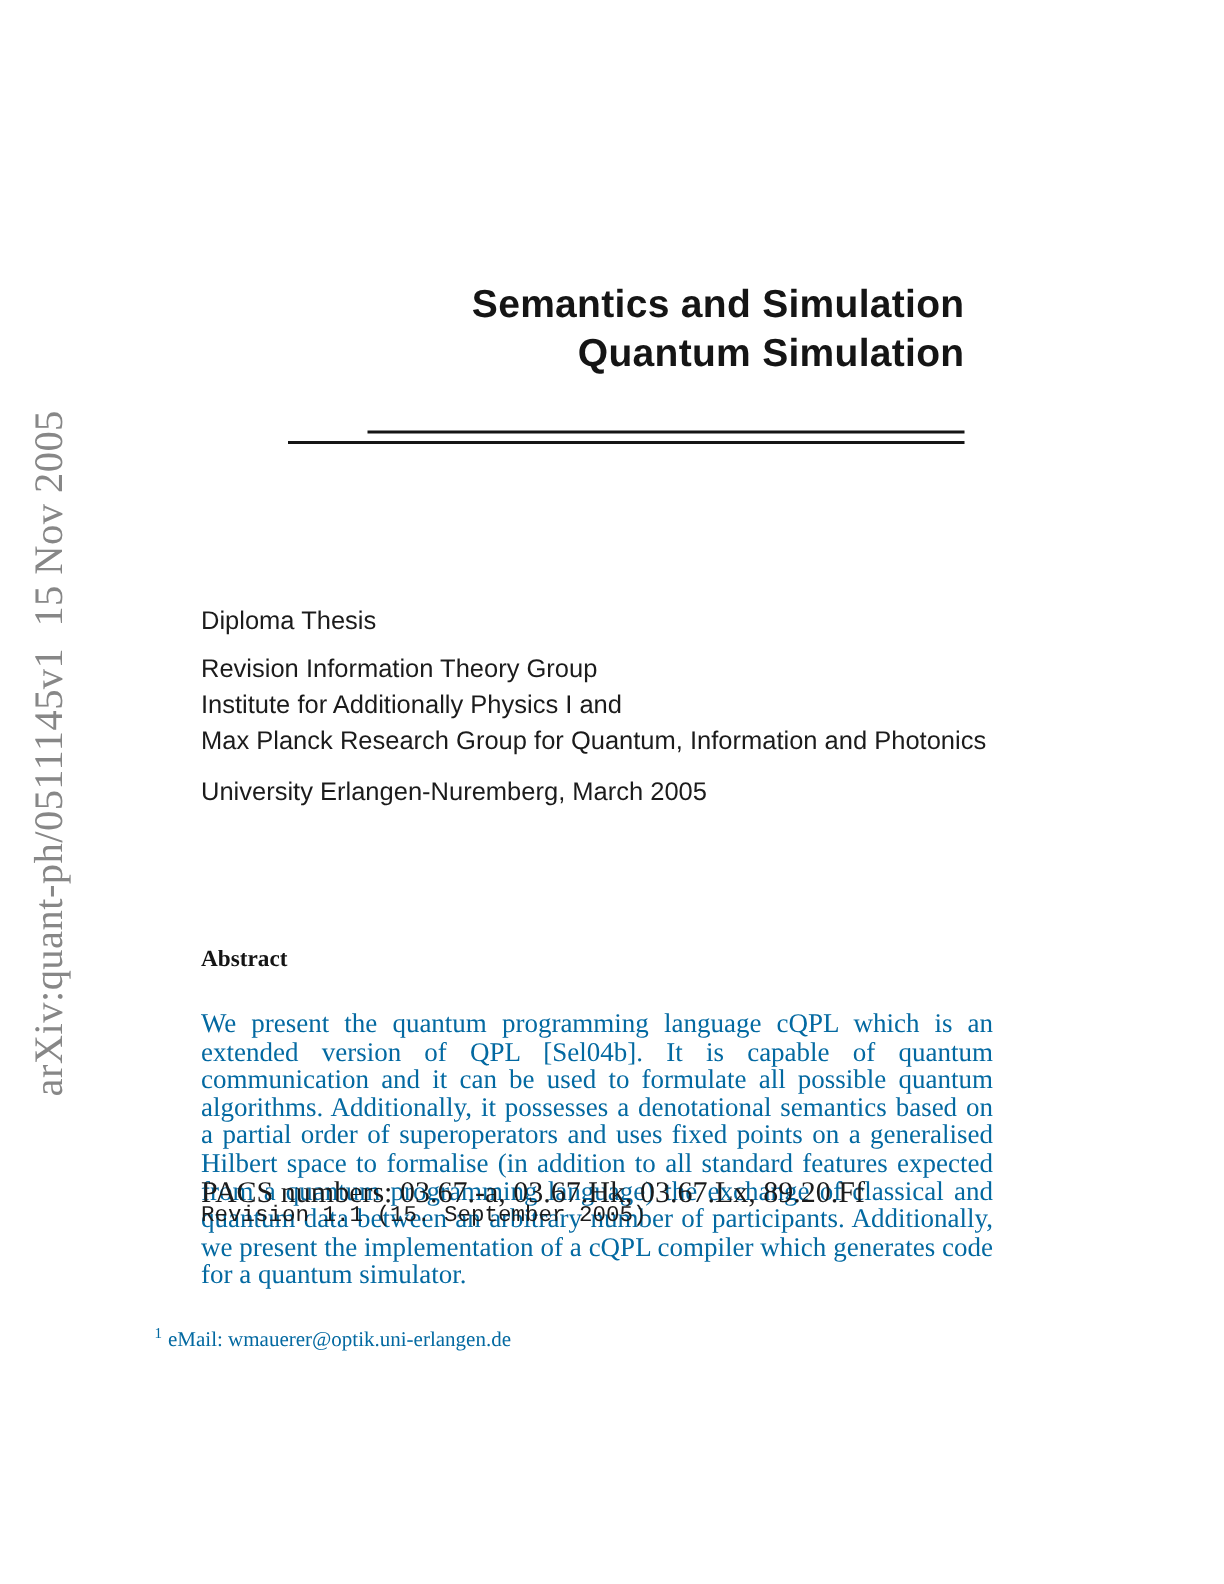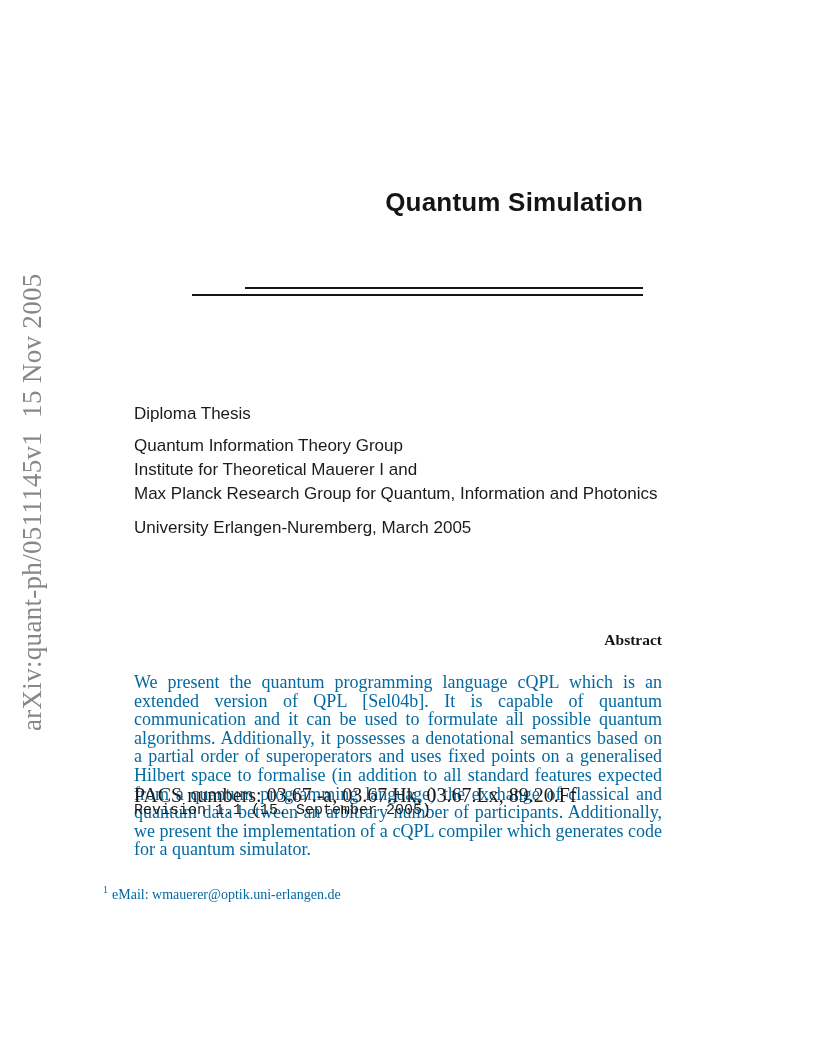--- a/index.html
+++ b/index.html
@@ -120,6 +120,7 @@
   <div class="watermark">arXiv:quant-ph/0511145v1  15 Nov 2005</div>
 
   <div class="title">
+    <div>Semantics and Simulation</div>
     <div>Quantum Simulation</div>
   </div>
 

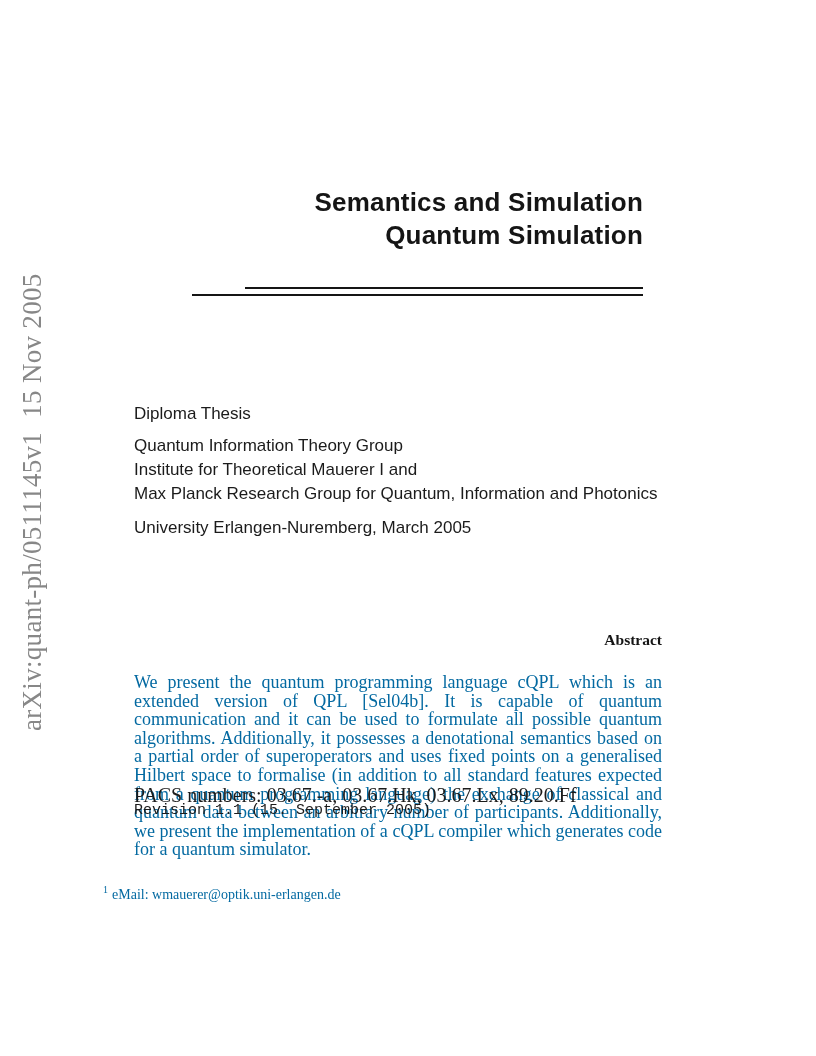--- a/index.html
+++ b/index.html
@@ -129,7 +129,7 @@
 
   <div class="center-block">
     <div class="thesis-type">Diploma Thesis</div>
-    <div>Quantum Information Theory Group</div>
+    <div>Revision Information Theory Group</div>
     <div>Institute for Theoretical Mauerer I and</div>
     <div>Max Planck Research Group for Quantum, Information and Photonics</div>
     <div class="university">University Erlangen-Nuremberg, March 2005</div>

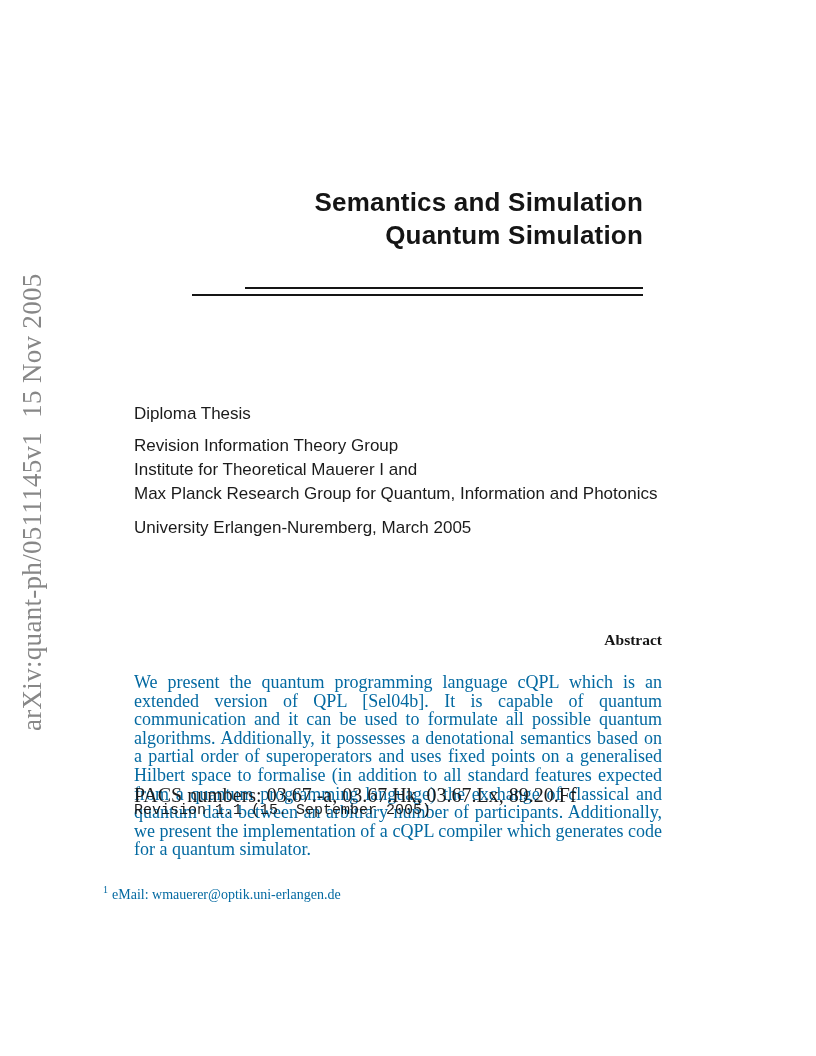--- a/index.html
+++ b/index.html
@@ -130,7 +130,7 @@
   <div class="center-block">
     <div class="thesis-type">Diploma Thesis</div>
     <div>Revision Information Theory Group</div>
-    <div>Institute for Theoretical Mauerer I and</div>
+    <div>Institute for Additionally Physics I and</div>
     <div>Max Planck Research Group for Quantum, Information and Photonics</div>
     <div class="university">University Erlangen-Nuremberg, March 2005</div>
   </div>

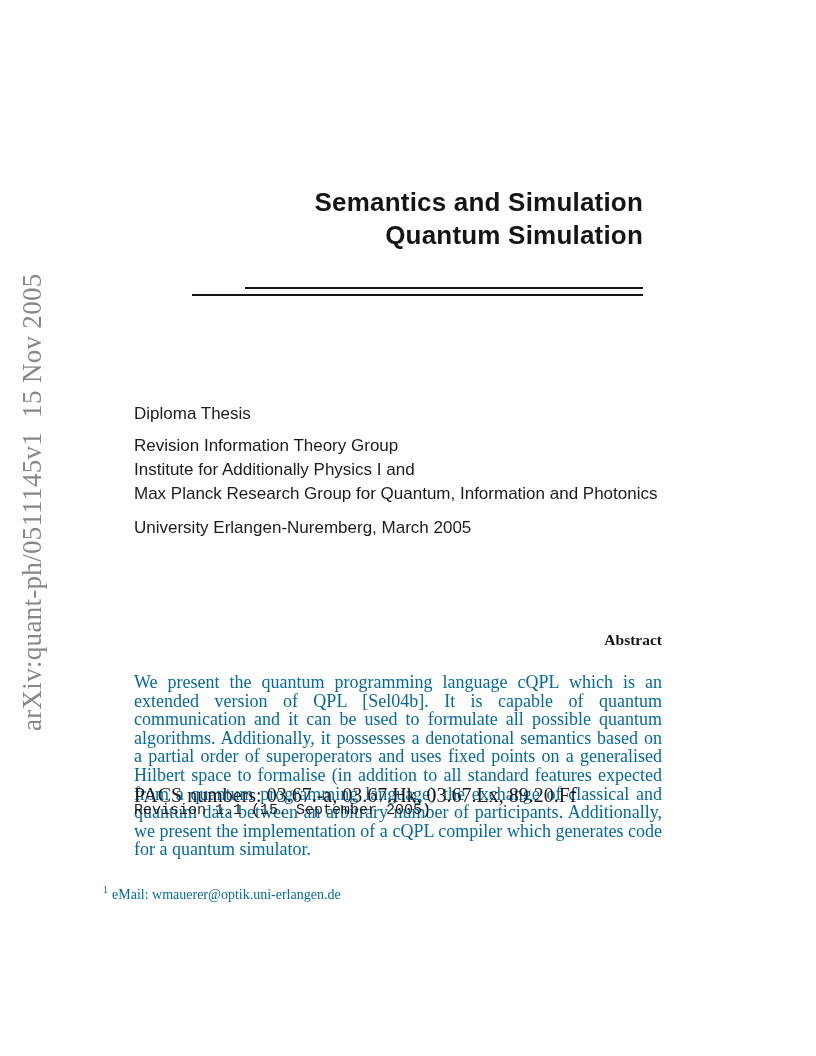--- a/index.html
+++ b/index.html
@@ -69,7 +69,7 @@
     left: 134px;
     width: 528px;
     top: 631px;
-    text-align: right;
+    text-align: left;
     font-weight: bold;
     font-size: 15.5px;
     color: #151515;

